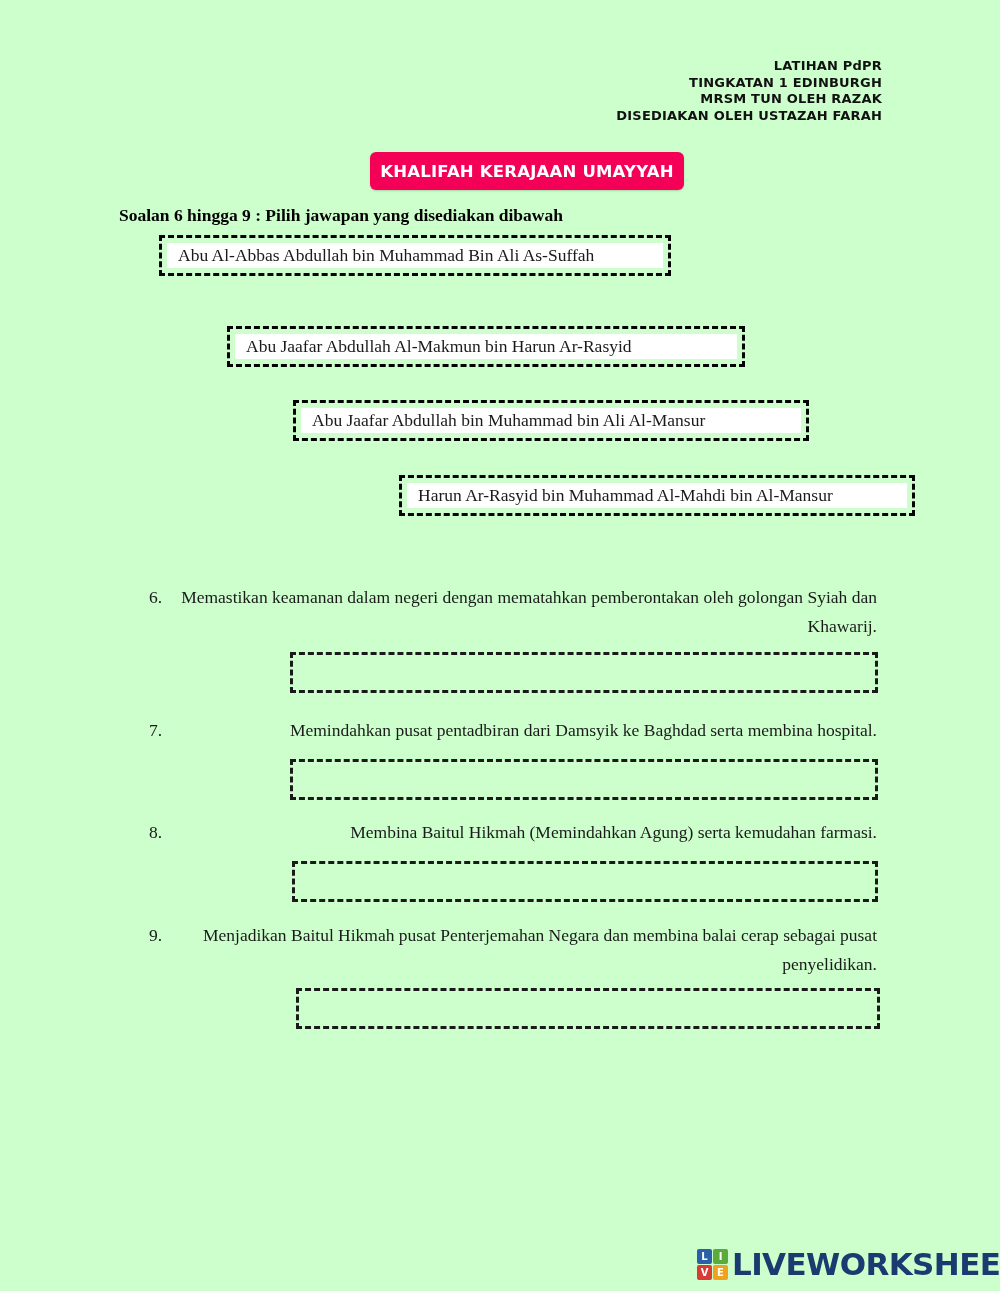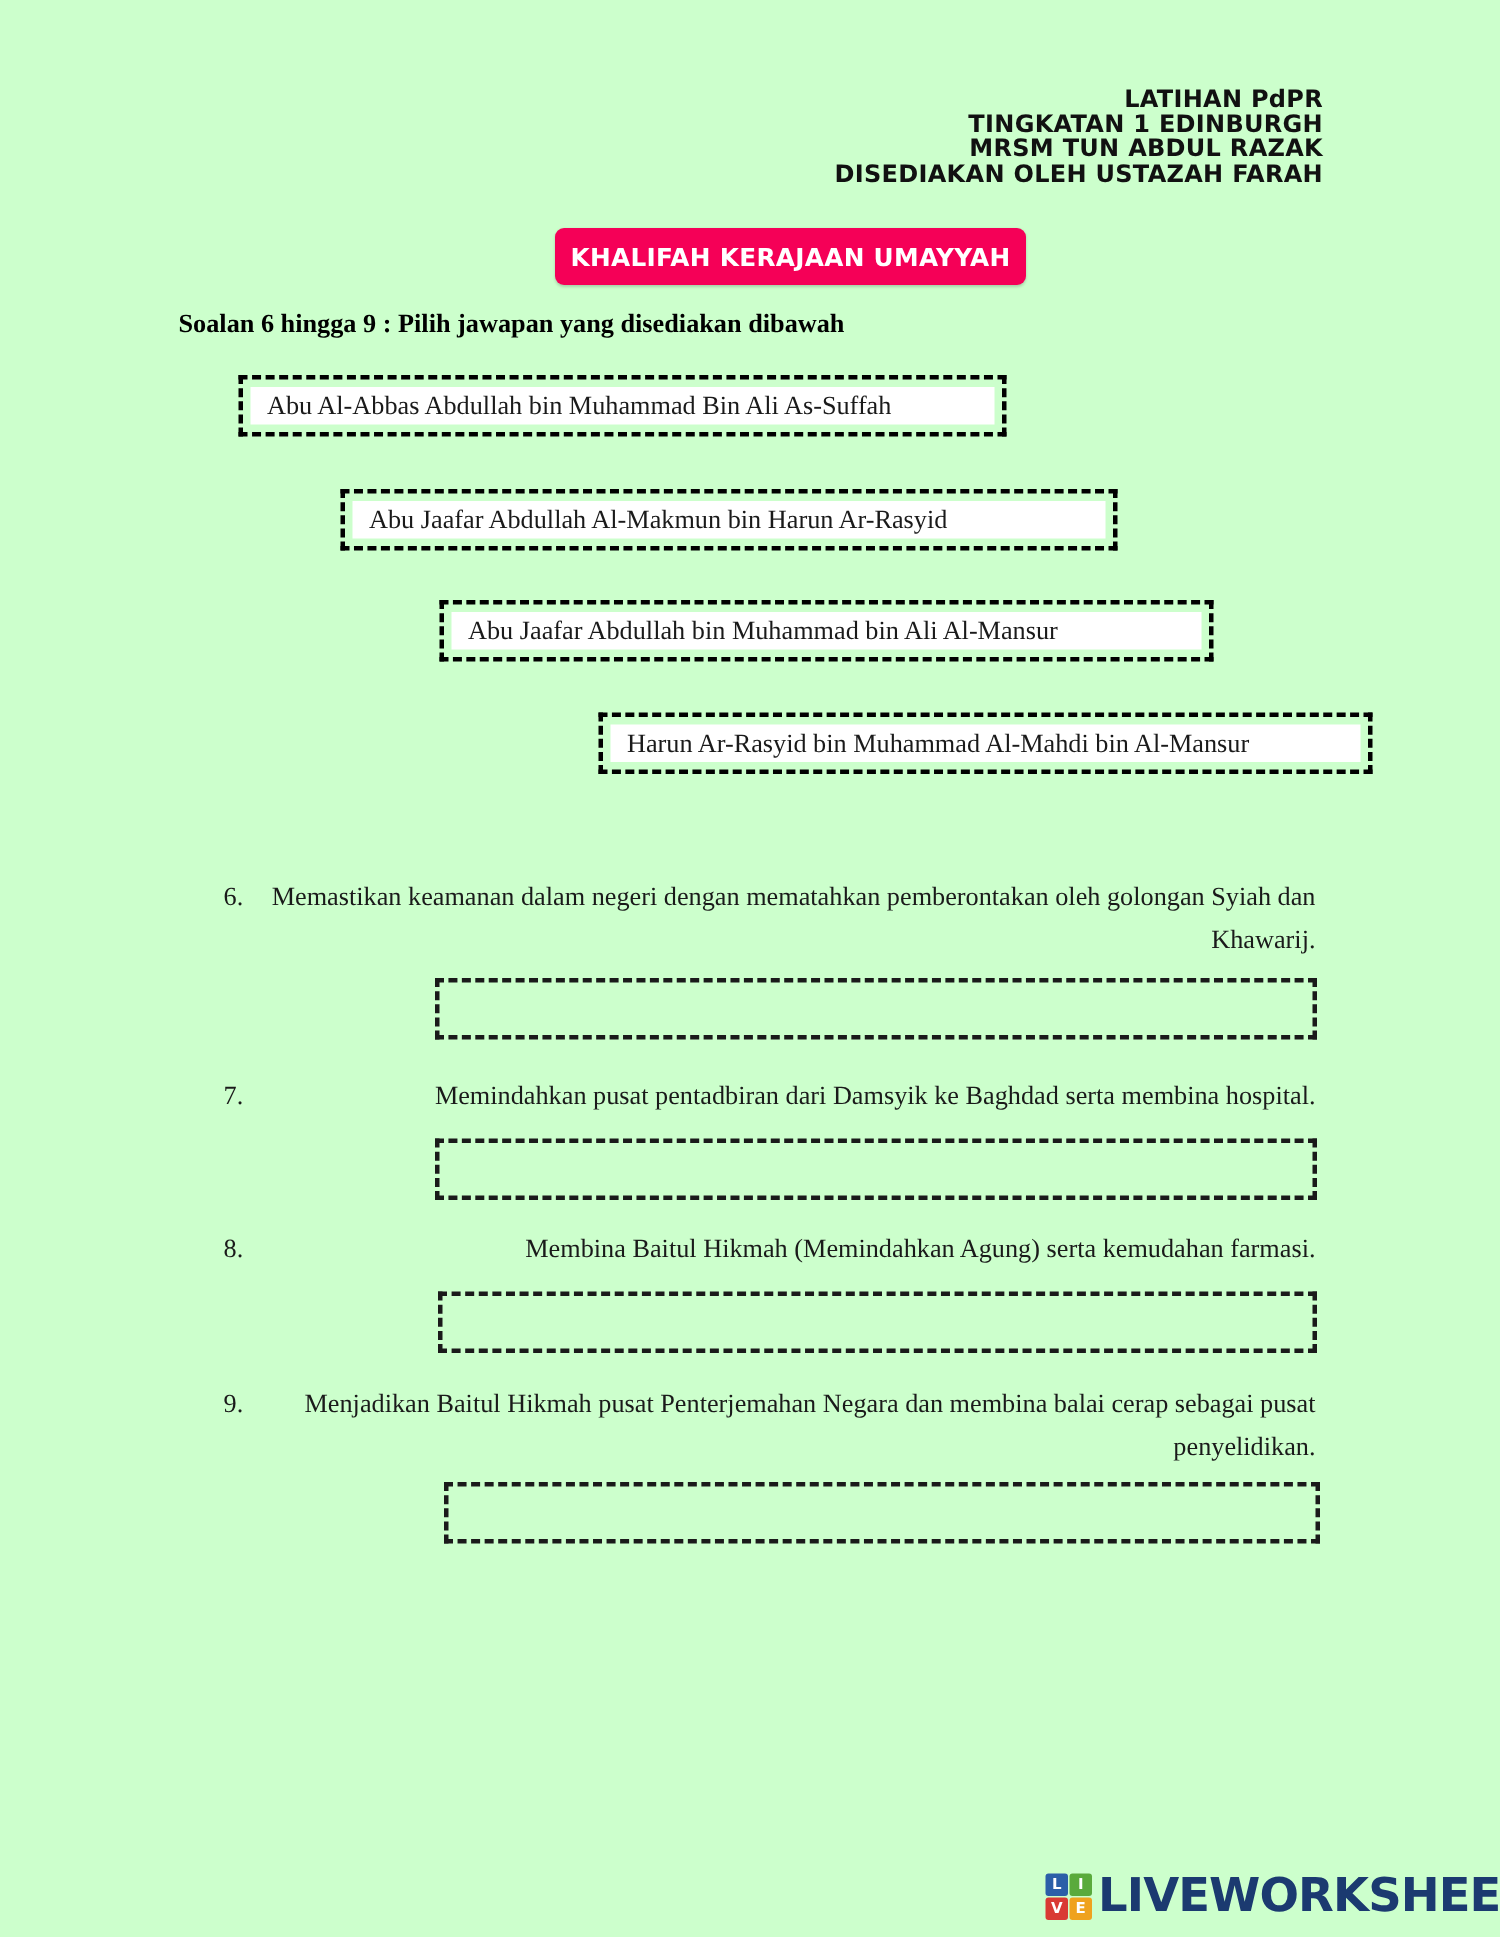--- a/index.html
+++ b/index.html
@@ -29,7 +29,7 @@
     text-align: right;
     font-family: "DejaVu Sans", sans-serif;
     font-weight: bold;
-    font-size: 16px;
+    font-size: 13px;
     line-height: 16.5px;
     letter-spacing: 0.2px;
     color: #111111;

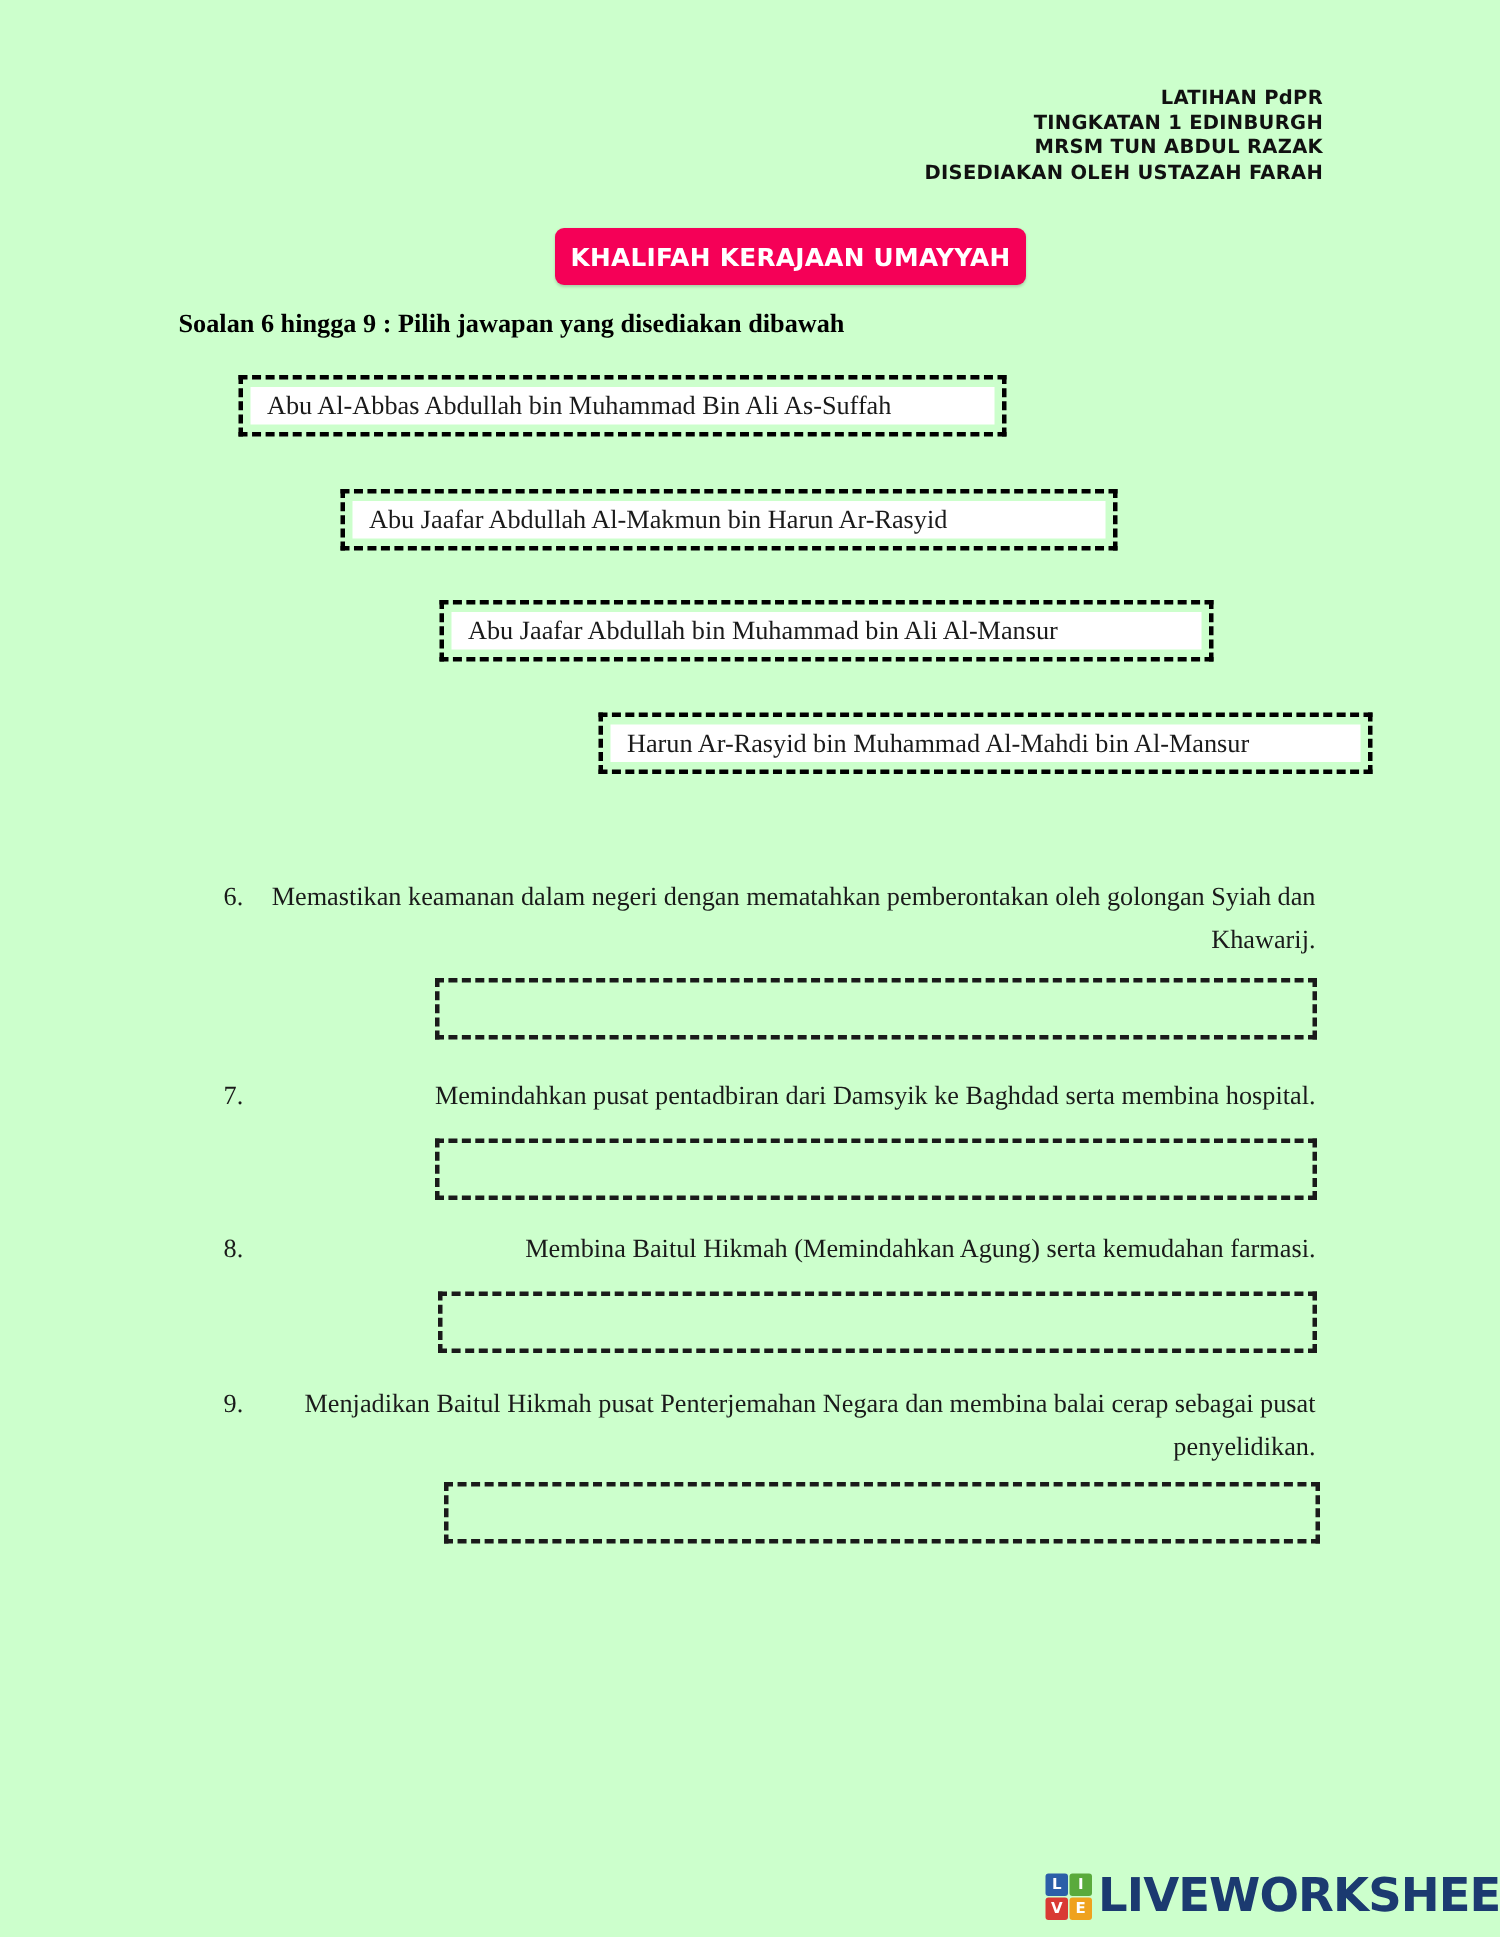--- a/index.html
+++ b/index.html
@@ -191,7 +191,7 @@
   <div class="doc-header">
     <div>LATIHAN PdPR</div>
     <div>TINGKATAN 1 EDINBURGH</div>
-    <div>MRSM TUN ABDUL RAZAK</div>
+    <div>MRSM TUN OLEH RAZAK</div>
     <div>DISEDIAKAN OLEH USTAZAH FARAH</div>
   </div>
 

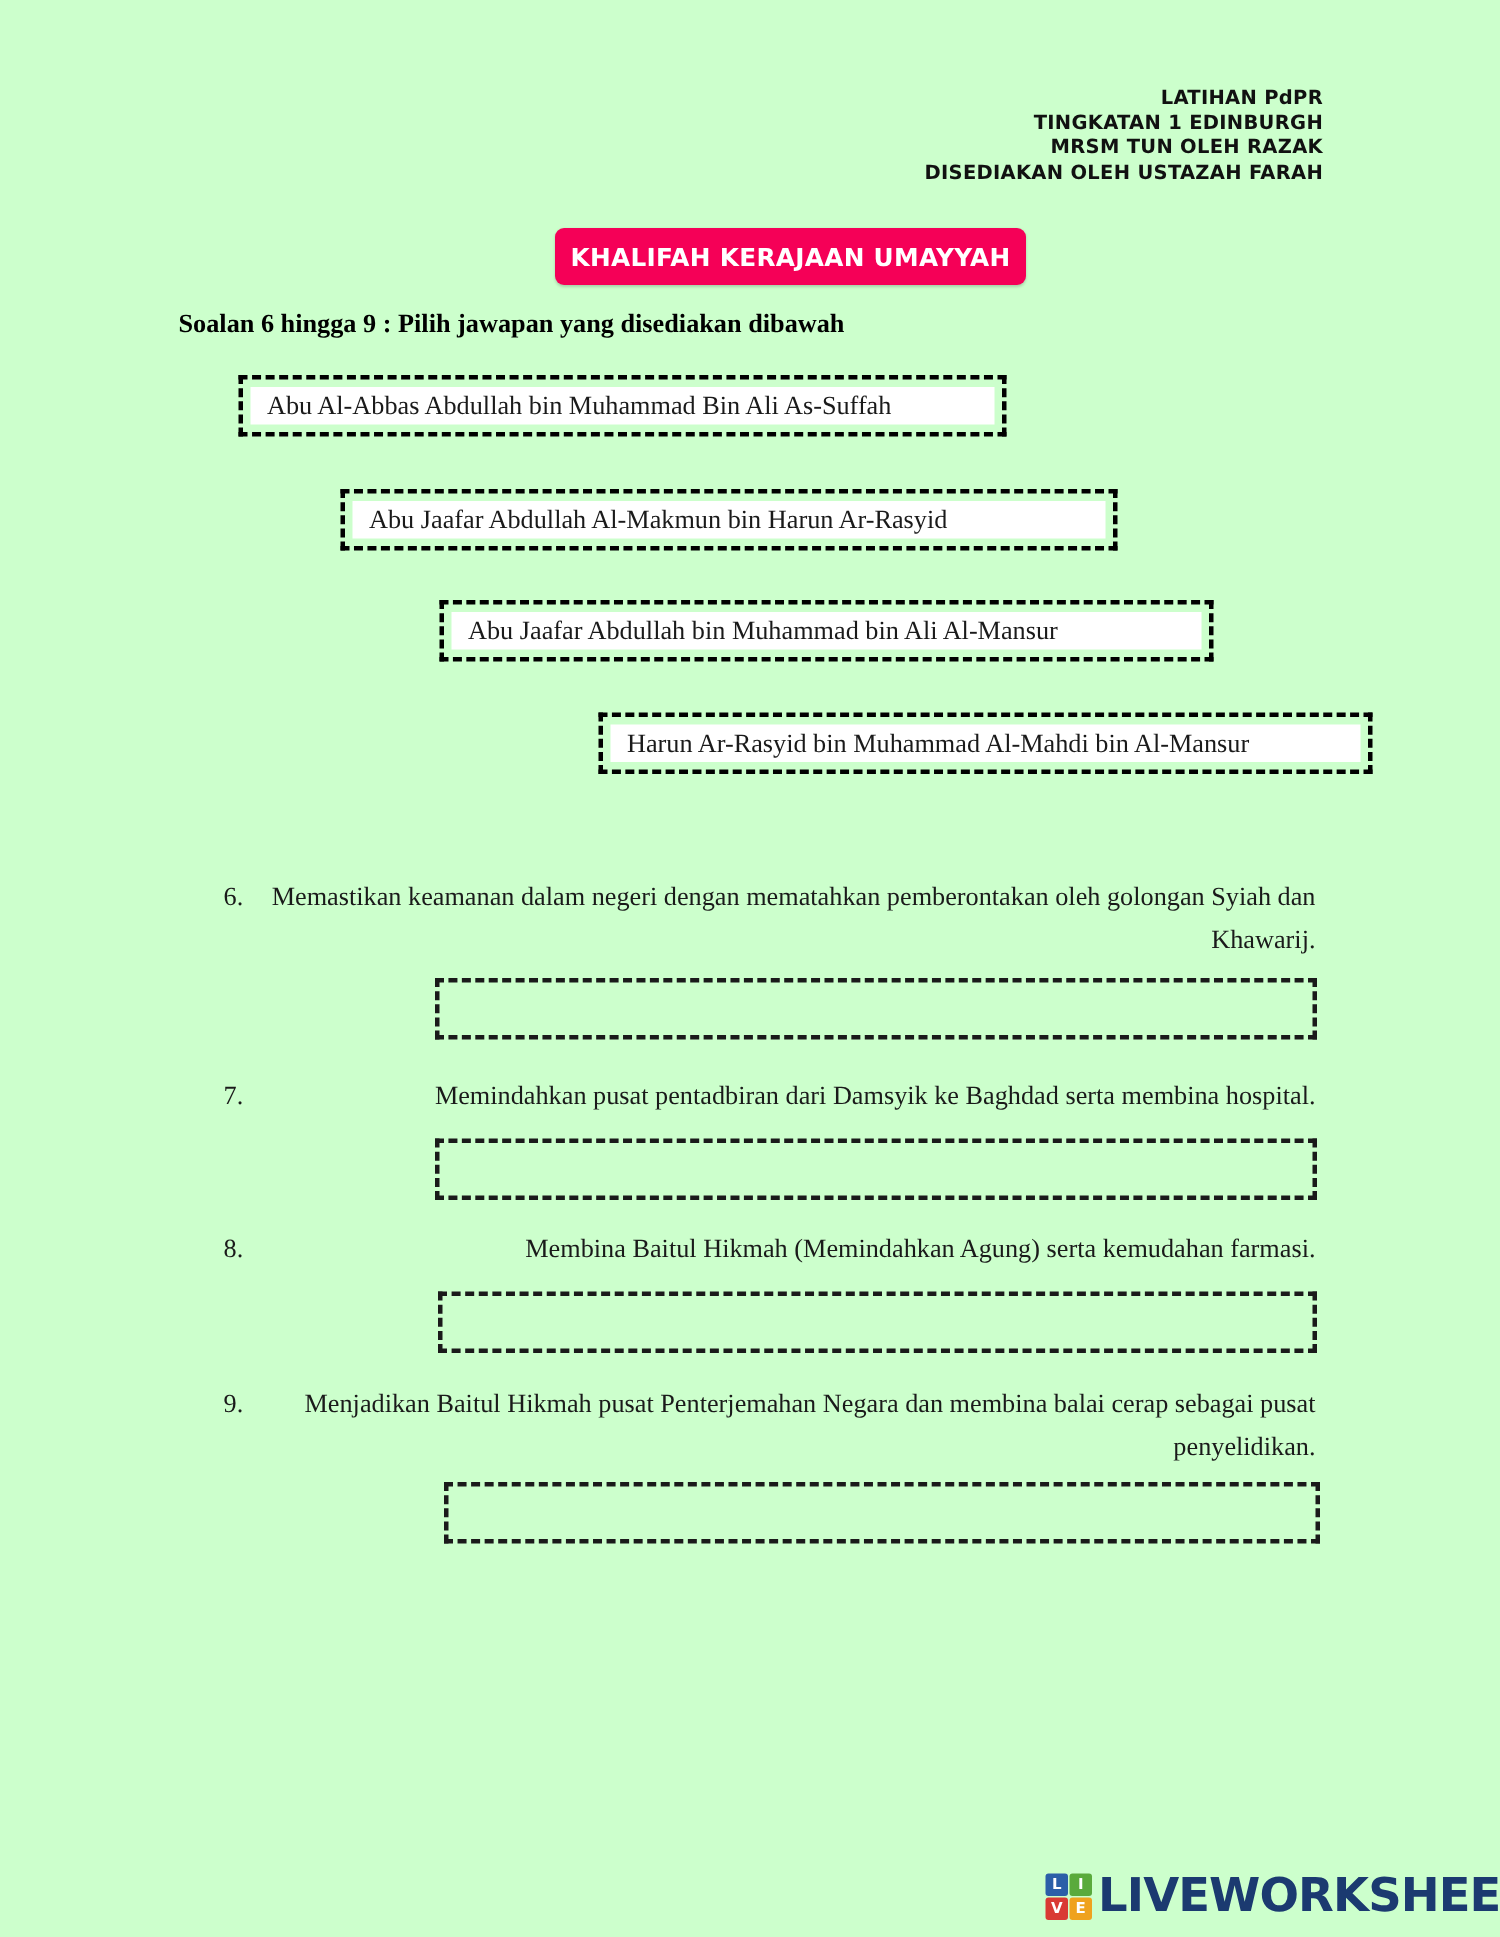--- a/index.html
+++ b/index.html
@@ -101,7 +101,7 @@
     white-space: nowrap;
   }
 
-  #option-1 { left: 159px;  top: 250px; width: 512px; height: 41px; }
+  #option-1 { left: 159px;  top: 235px; width: 512px; height: 41px; }
   #option-2 { left: 227px;  top: 326px; width: 518px; height: 41px; }
   #option-3 { left: 293px;  top: 400px; width: 516px; height: 41px; }
   #option-4 { left: 375px;  top: 475px; width: 516px; height: 41px; margin-left: 24px; }

